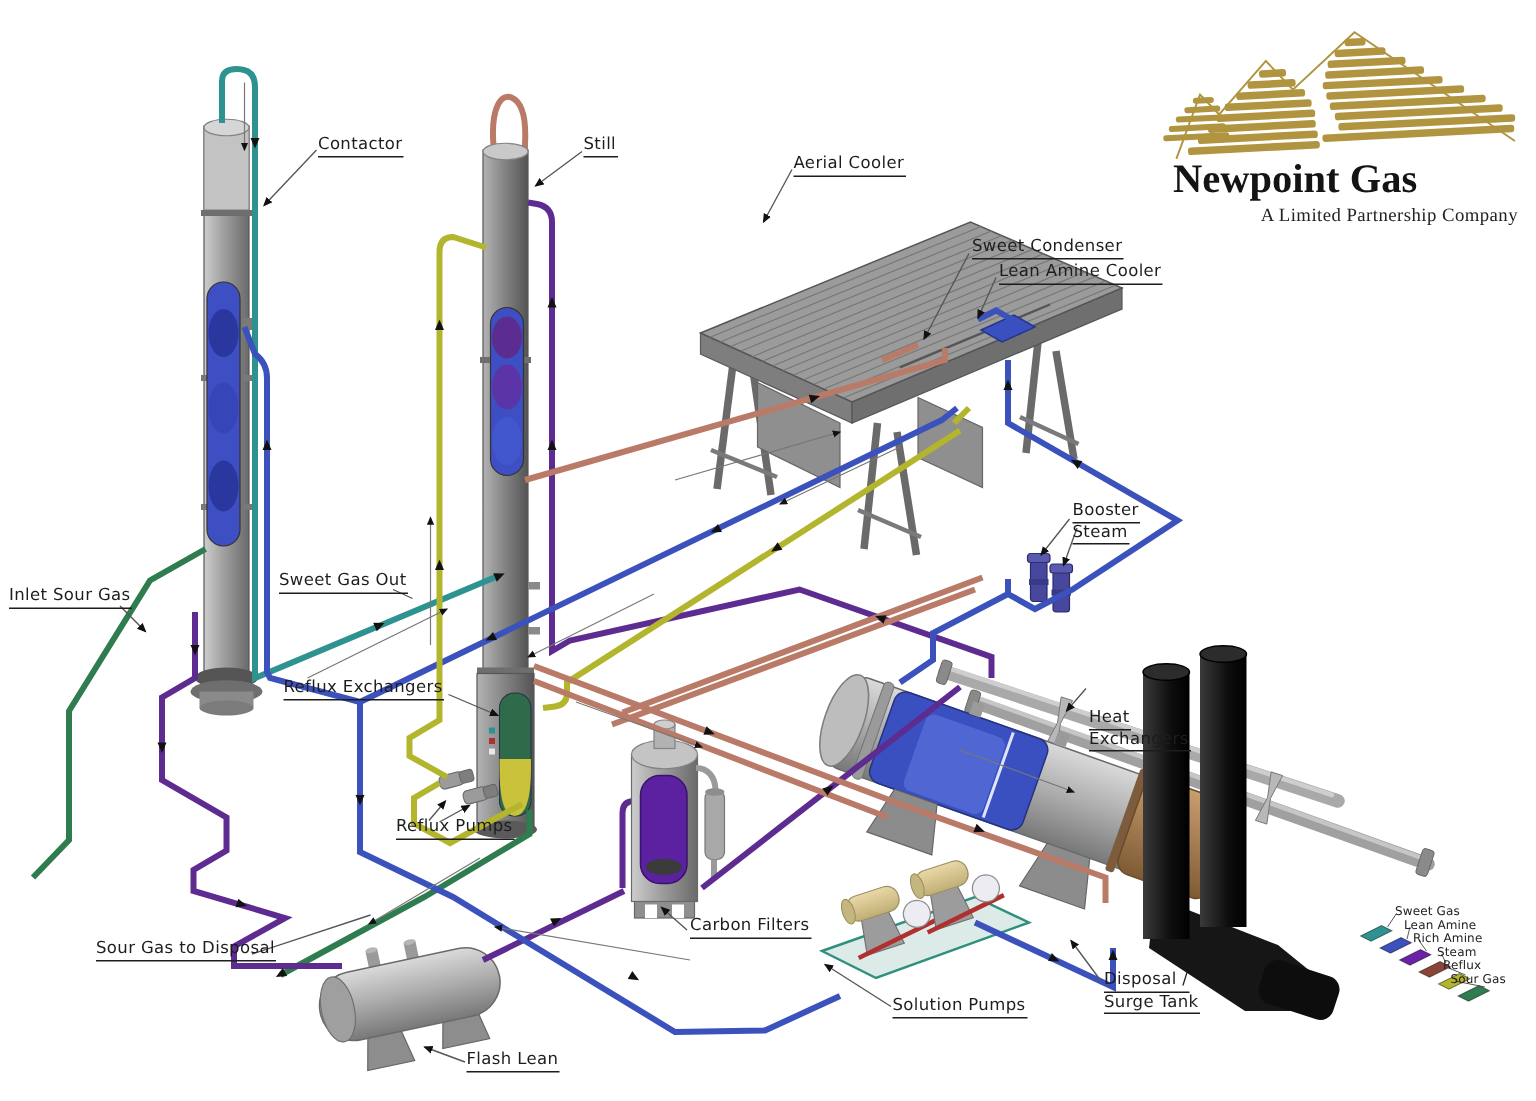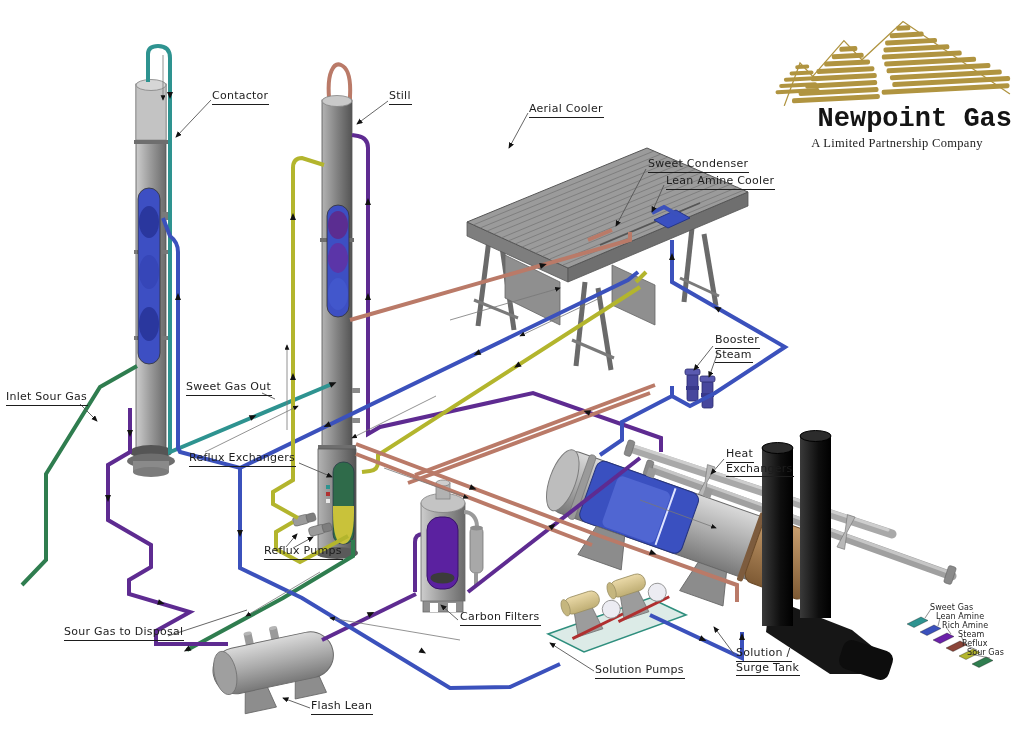--- a/index.html
+++ b/index.html
@@ -9,8 +9,8 @@
   .lbl{position:absolute;font-size:11px;letter-spacing:.25px;color:#1d1d1d;line-height:1.15;white-space:nowrap;}
   .lbl .line{display:block;width:fit-content;border-bottom:1.2px solid #1d1d1d;padding:0 1px 1px 0;}
   .legend-lbl{position:absolute;font-size:8px;letter-spacing:.1px;color:#222;white-space:nowrap;}
-  .logo-name{position:absolute;left:782px;top:104px;width:230px;text-align:right;
-             font-family:Liberation Mono, monospace;font-weight:bold;font-size:27px;color:#141414;}
+  .logo-name{position:absolute;left:782px;top:104px;width:230px;text-align:left;
+             font-family:Liberation Serif, serif;font-weight:bold;font-size:27px;color:#141414;}
   .logo-tag{position:absolute;left:782px;top:136px;width:230px;text-align:center;
             font-family:"Liberation Serif","DejaVu Serif",serif;font-size:12.5px;color:#222;letter-spacing:.3px;}
 </style>

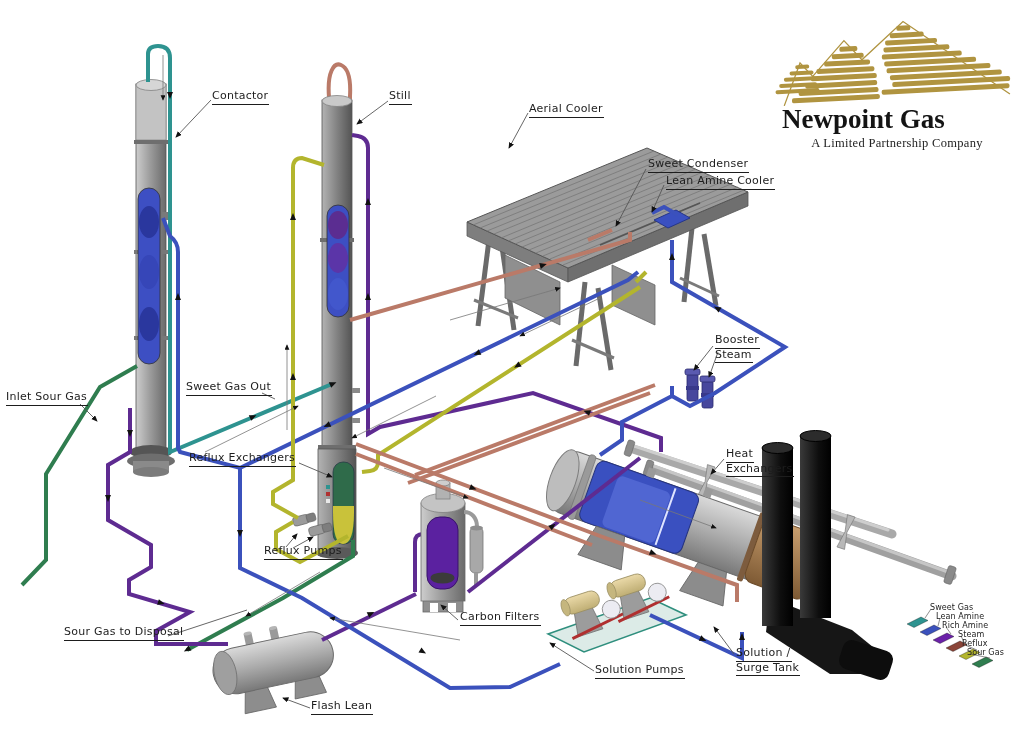--- a/index.html
+++ b/index.html
@@ -11,7 +11,7 @@
   .legend-lbl{position:absolute;font-size:8px;letter-spacing:.1px;color:#222;white-space:nowrap;}
   .logo-name{position:absolute;left:782px;top:104px;width:230px;text-align:left;
              font-family:Liberation Serif, serif;font-weight:bold;font-size:27px;color:#141414;}
-  .logo-tag{position:absolute;left:782px;top:136px;width:230px;text-align:center;
+  .logo-tag{position:absolute;left:782px;top:136px;width:230px;text-align:right;
             font-family:"Liberation Serif","DejaVu Serif",serif;font-size:12.5px;color:#222;letter-spacing:.3px;}
 </style>
 </head>

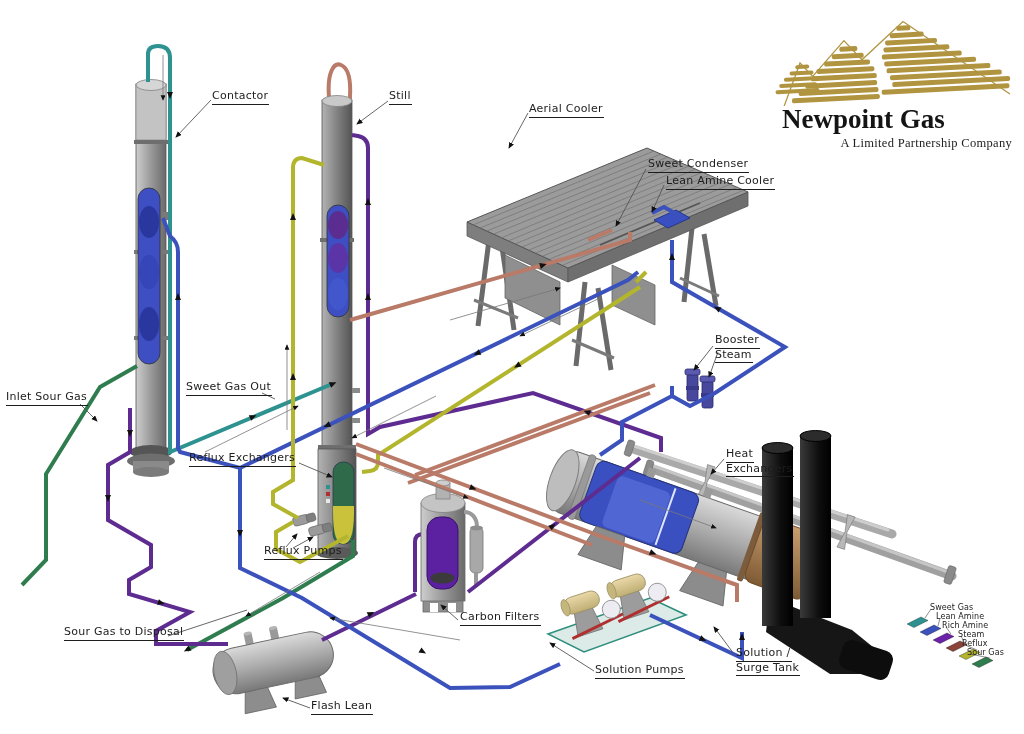--- a/index.html
+++ b/index.html
@@ -416,7 +416,7 @@
   <span class="line">Booster</span>
   <span class="line">Steam</span>
 </div>
-<div class="lbl" style="left:726px;top:448px">
+<div class="lbl" style="left:726px;top:472px">
   <span class="line">Heat</span>
   <span class="line">Exchangers</span>
 </div>

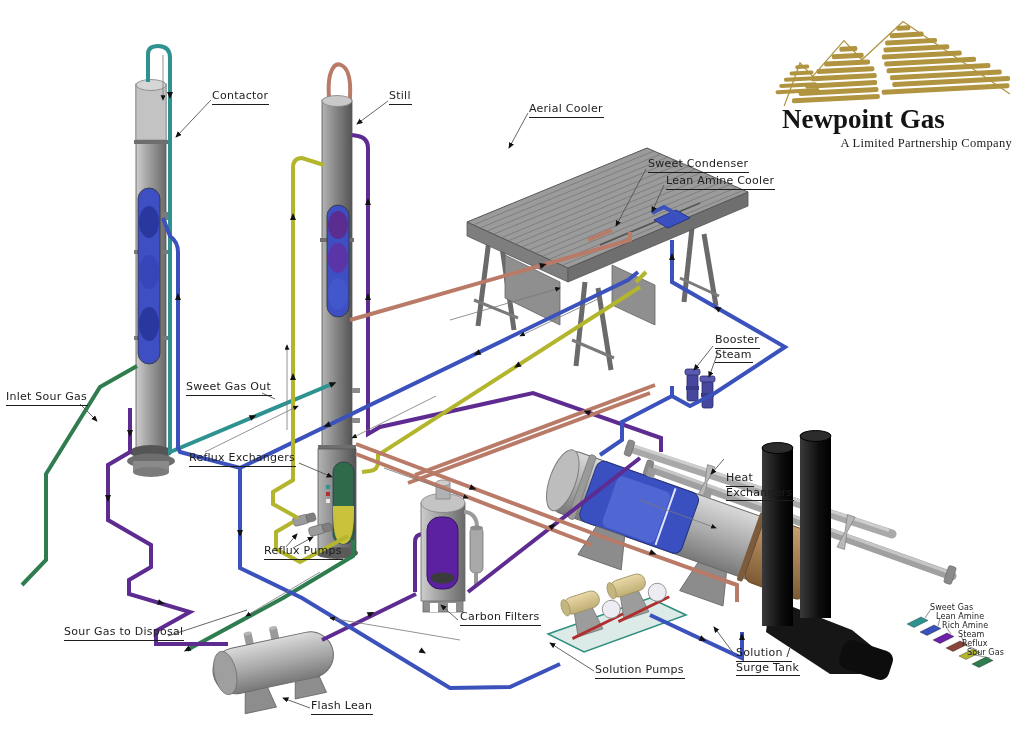--- a/index.html
+++ b/index.html
@@ -445,7 +445,7 @@
       <span class="line">Solution Pumps</span>
     </div>
 <div class="lbl" style="left:736px;top:647px">
-  <span class="line">Solution /</span>
+  <span class="line">Disposal /</span>
   <span class="line">Surge Tank</span>
 </div>
 

